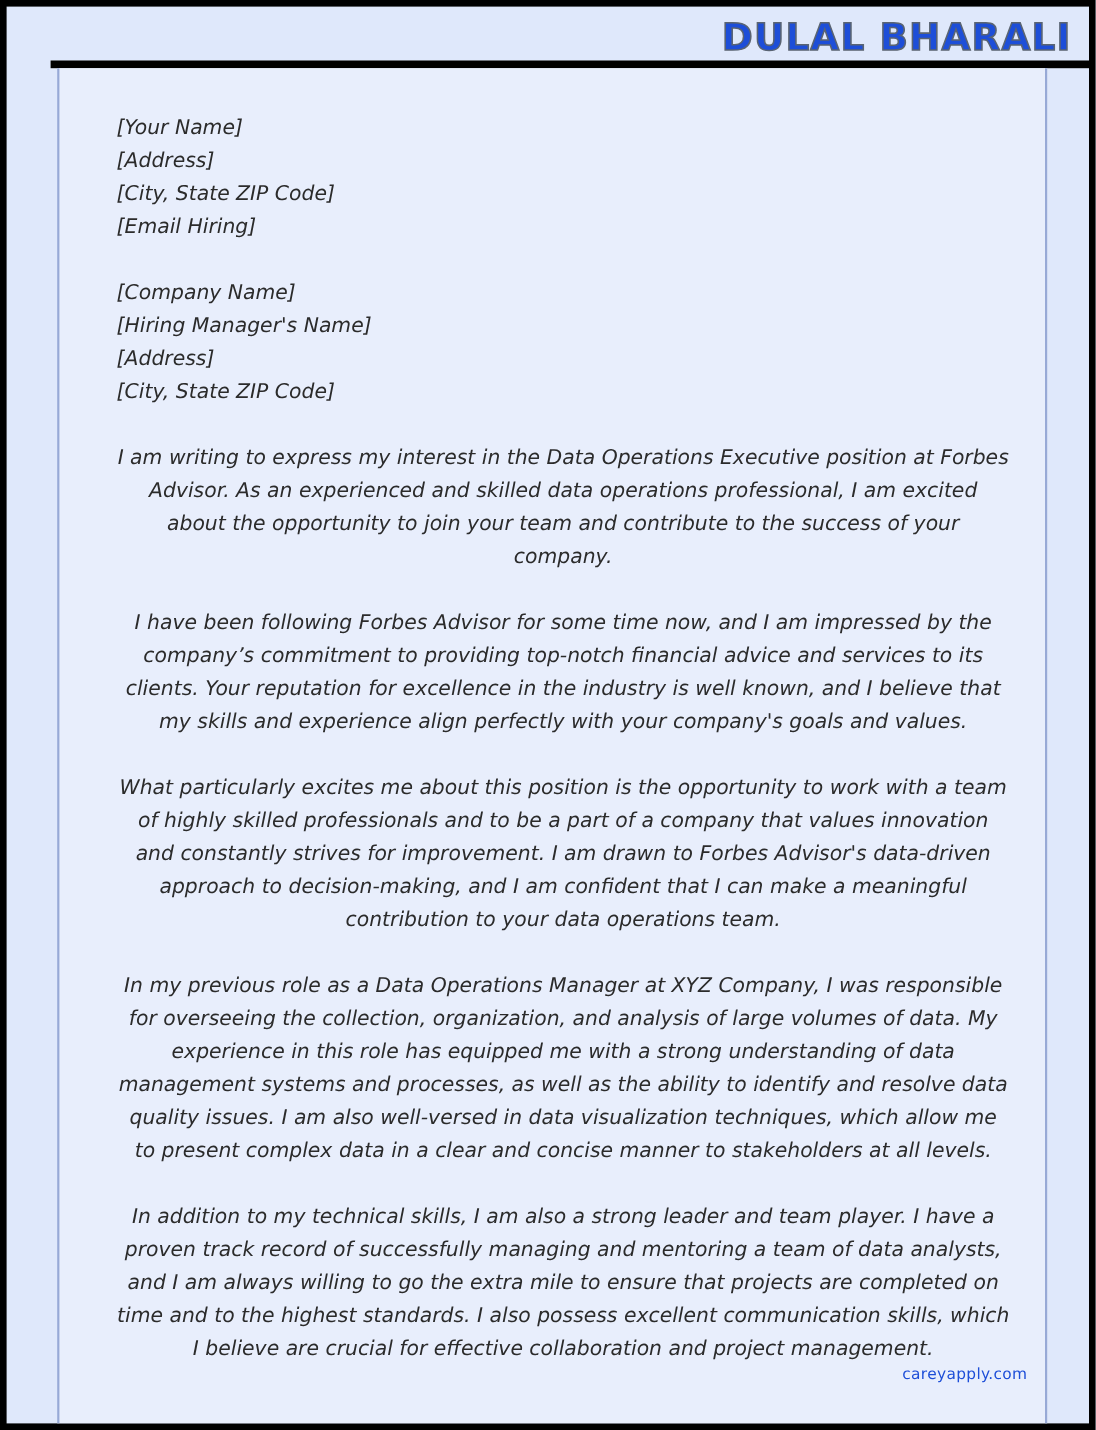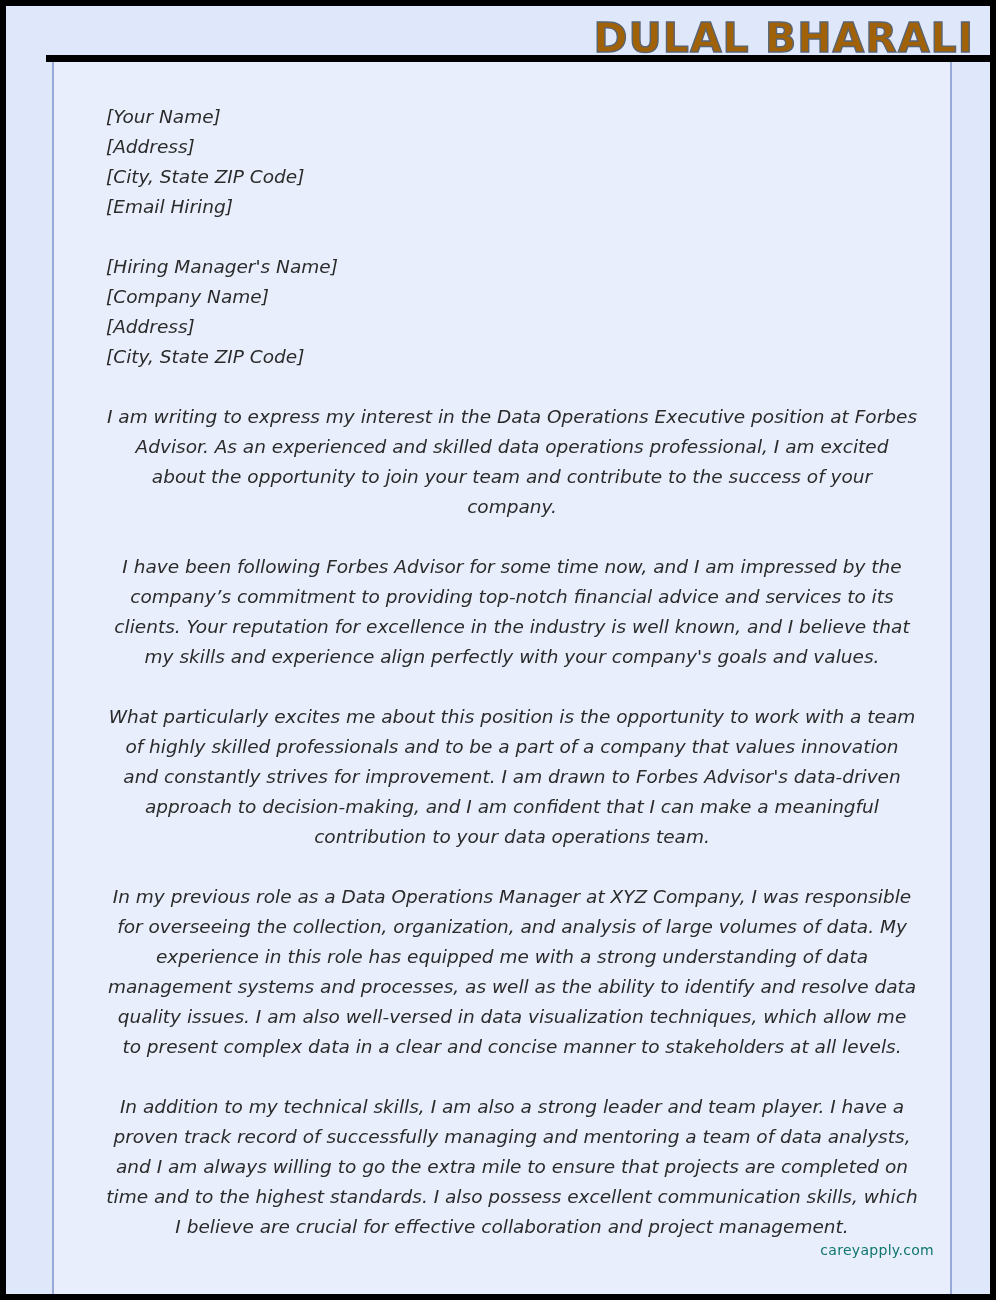--- a/index.html
+++ b/index.html
@@ -35,10 +35,10 @@
     right: 10px;
     top: 2px;
     font-family: "DejaVu Sans", sans-serif;
-    font-size: 41px;
+    font-size: 34px;
     font-weight: bold;
     letter-spacing: 1px;
-    color: #a16207;
+    color: #1d4ed8;
     -webkit-text-stroke: 1.4px #5a6472;
     text-shadow: 0 0 0 #5a6472;
     white-space: nowrap;

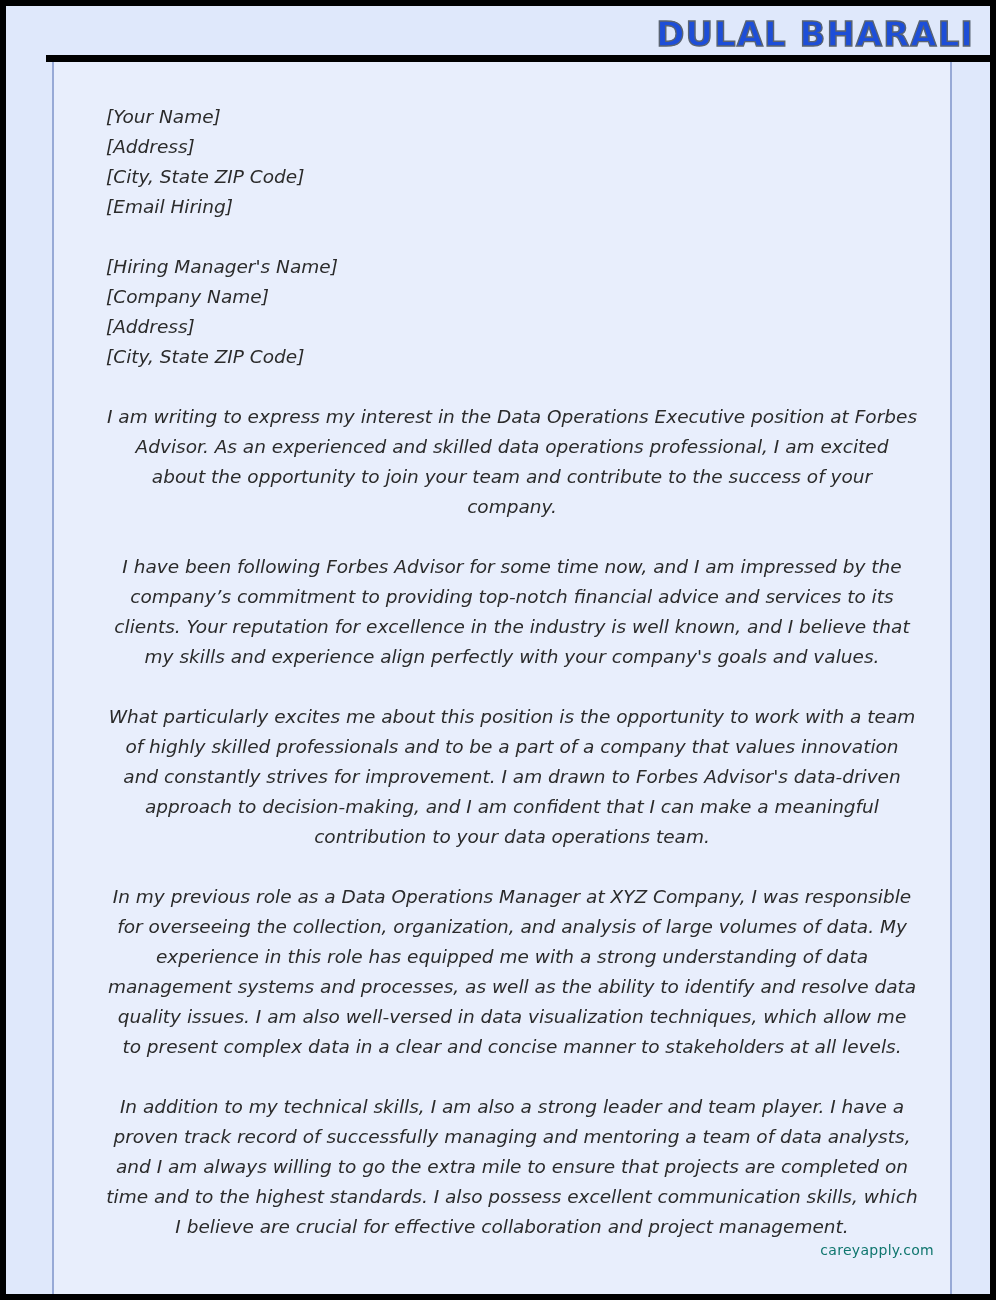--- a/index.html
+++ b/index.html
@@ -115,8 +115,8 @@
       </div>
 
       <div class="block">
+        <div class="line">[Company Name]</div>
         <div class="line">[Hiring Manager's Name]</div>
-        <div class="line">[Company Name]</div>
         <div class="line">[Address]</div>
         <div class="line">[City, State ZIP Code]</div>
       </div>

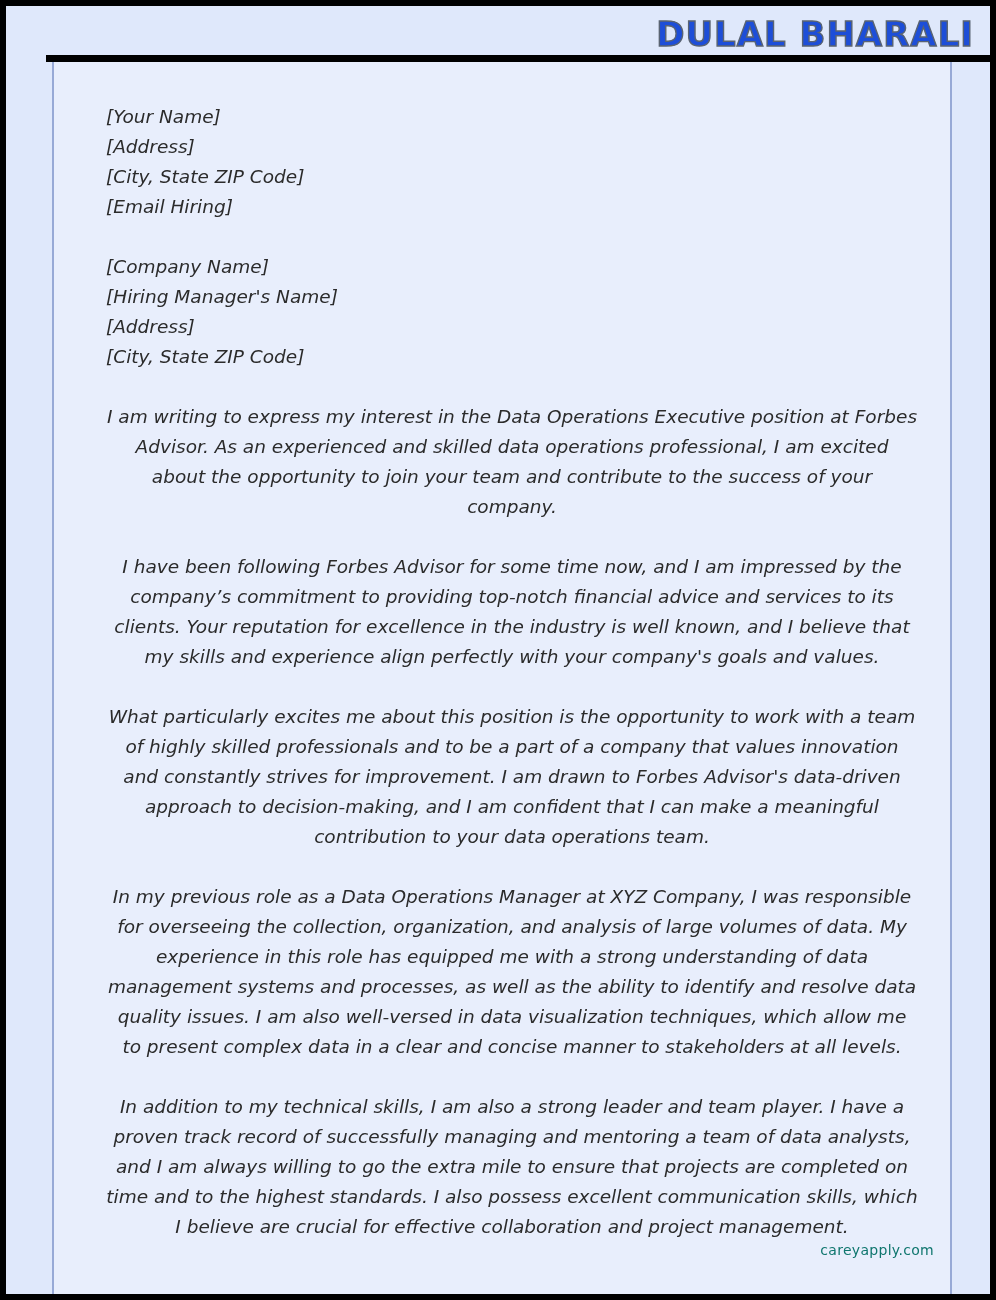--- a/index.html
+++ b/index.html
@@ -89,7 +89,7 @@
     bottom: 36px;
     font-family: "DejaVu Sans", sans-serif;
     font-size: 14px;
-    color: #0f766e;
+    color: #1d4ed8;
     letter-spacing: 0.3px;
     white-space: nowrap;
   }

